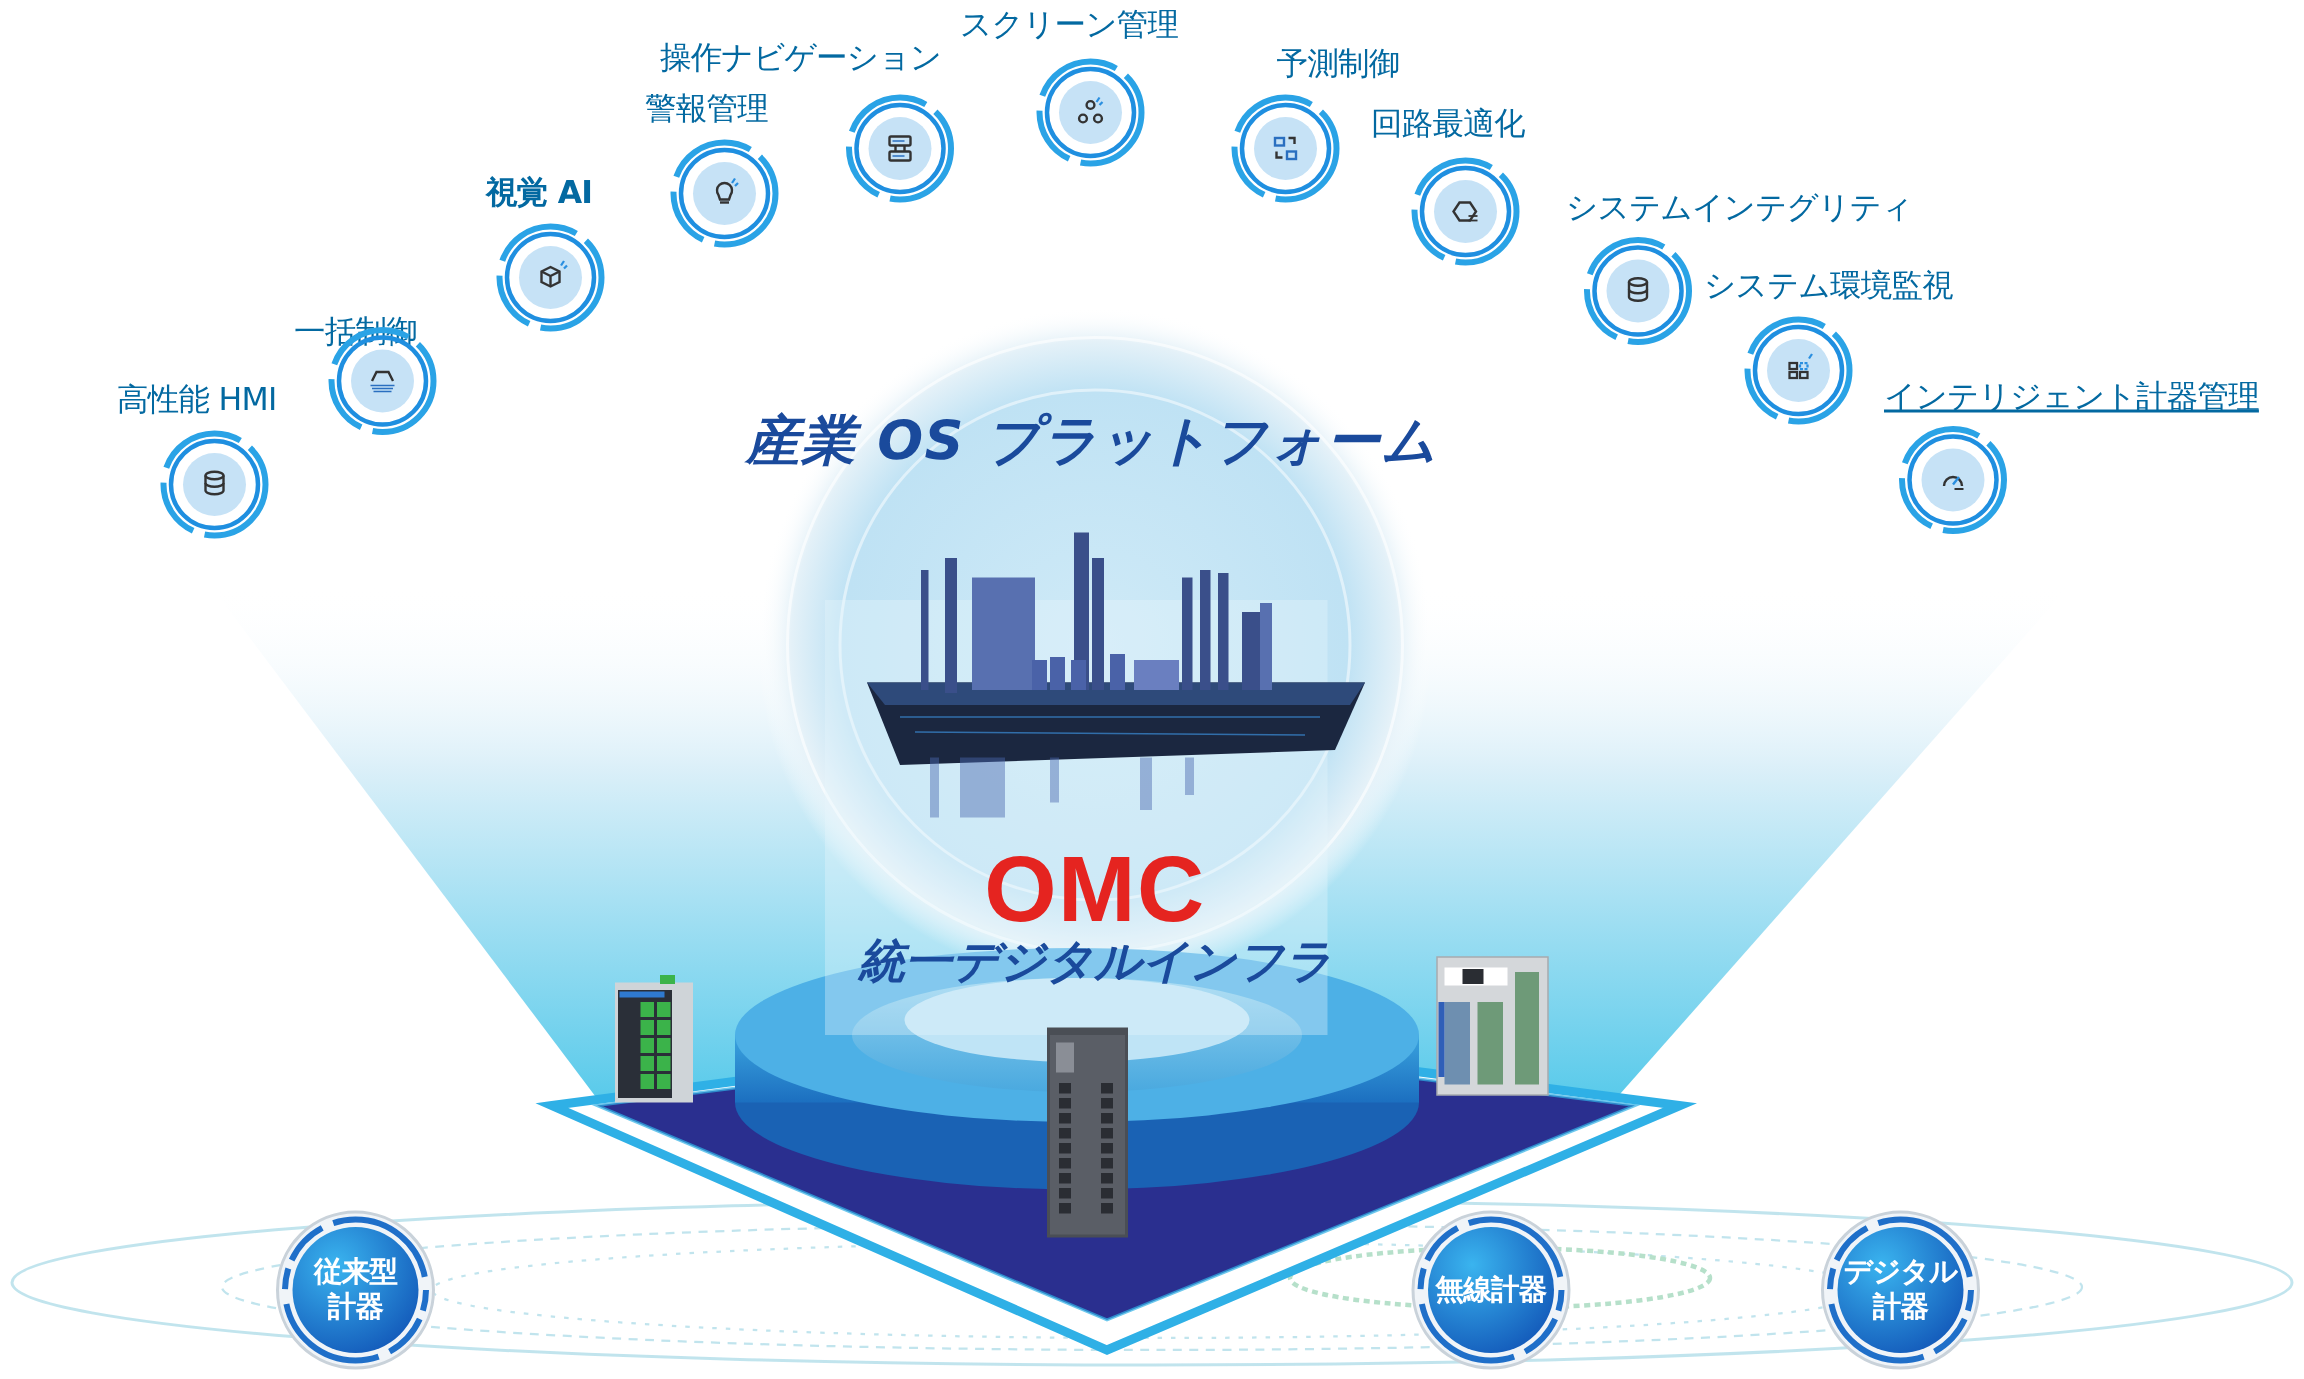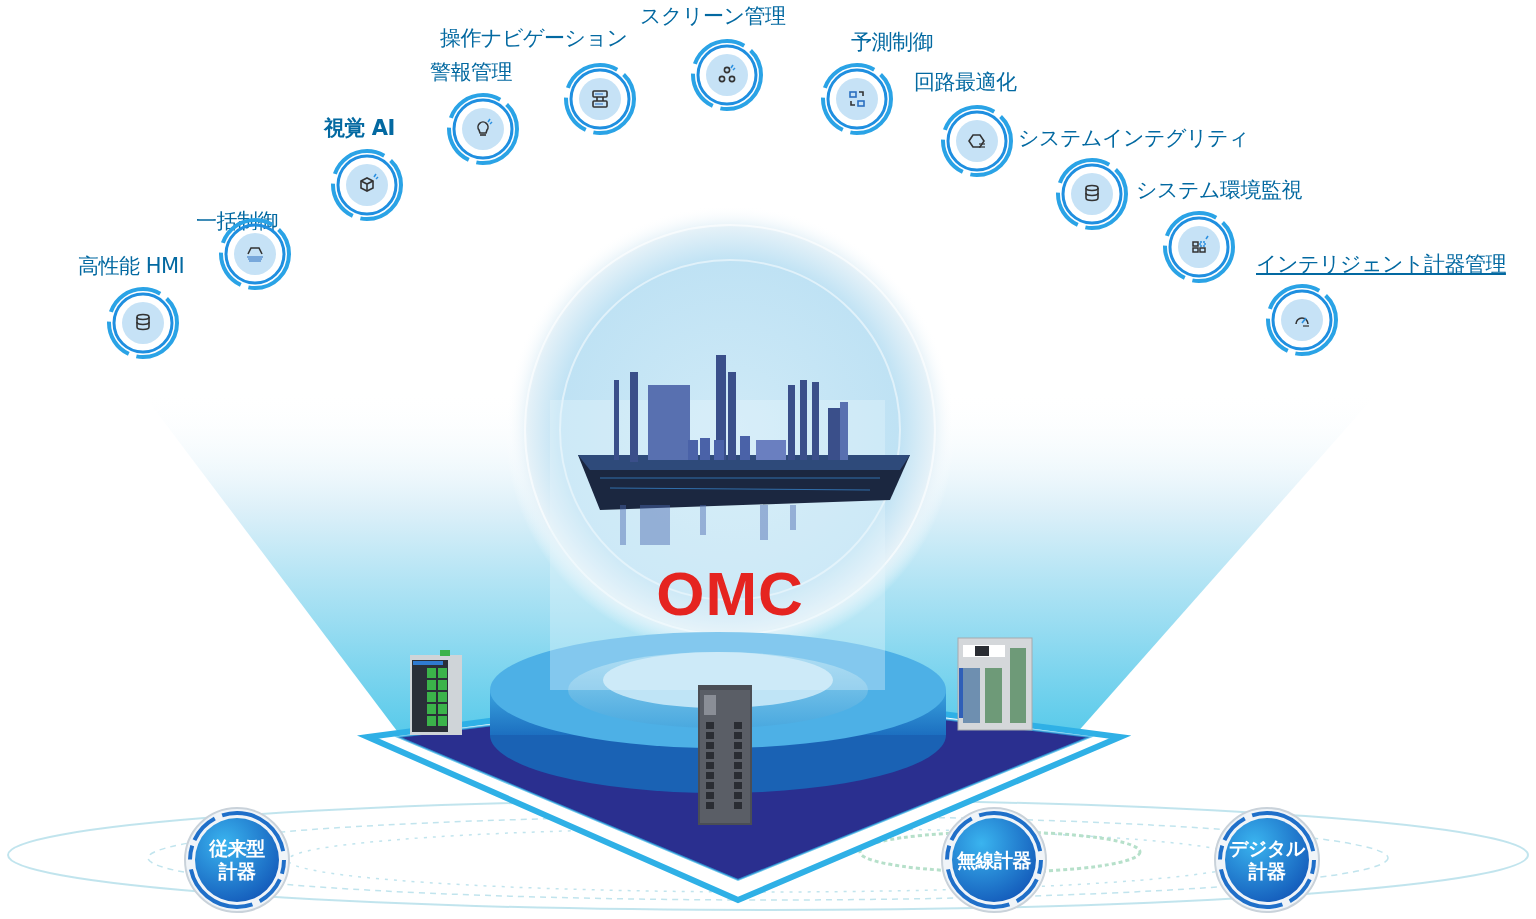--- a/index.html
+++ b/index.html
@@ -361,7 +361,7 @@
     </svg>
   </div>
 
-  <div class="label" style="left:1018px; top:124px;">システムインテグリティ</div>
+  <div class="label" style="left:1044px; top:124px;">システムインテグリティ</div>
   <div class="node" style="left:1055px; top:157px;">
     <svg width="74" height="74" viewBox="0 0 74 74">
       <circle cx="37" cy="37" r="34" fill="none" stroke="#2aa3e6" stroke-width="4" stroke-dasharray="60 8 40 10"></circle>

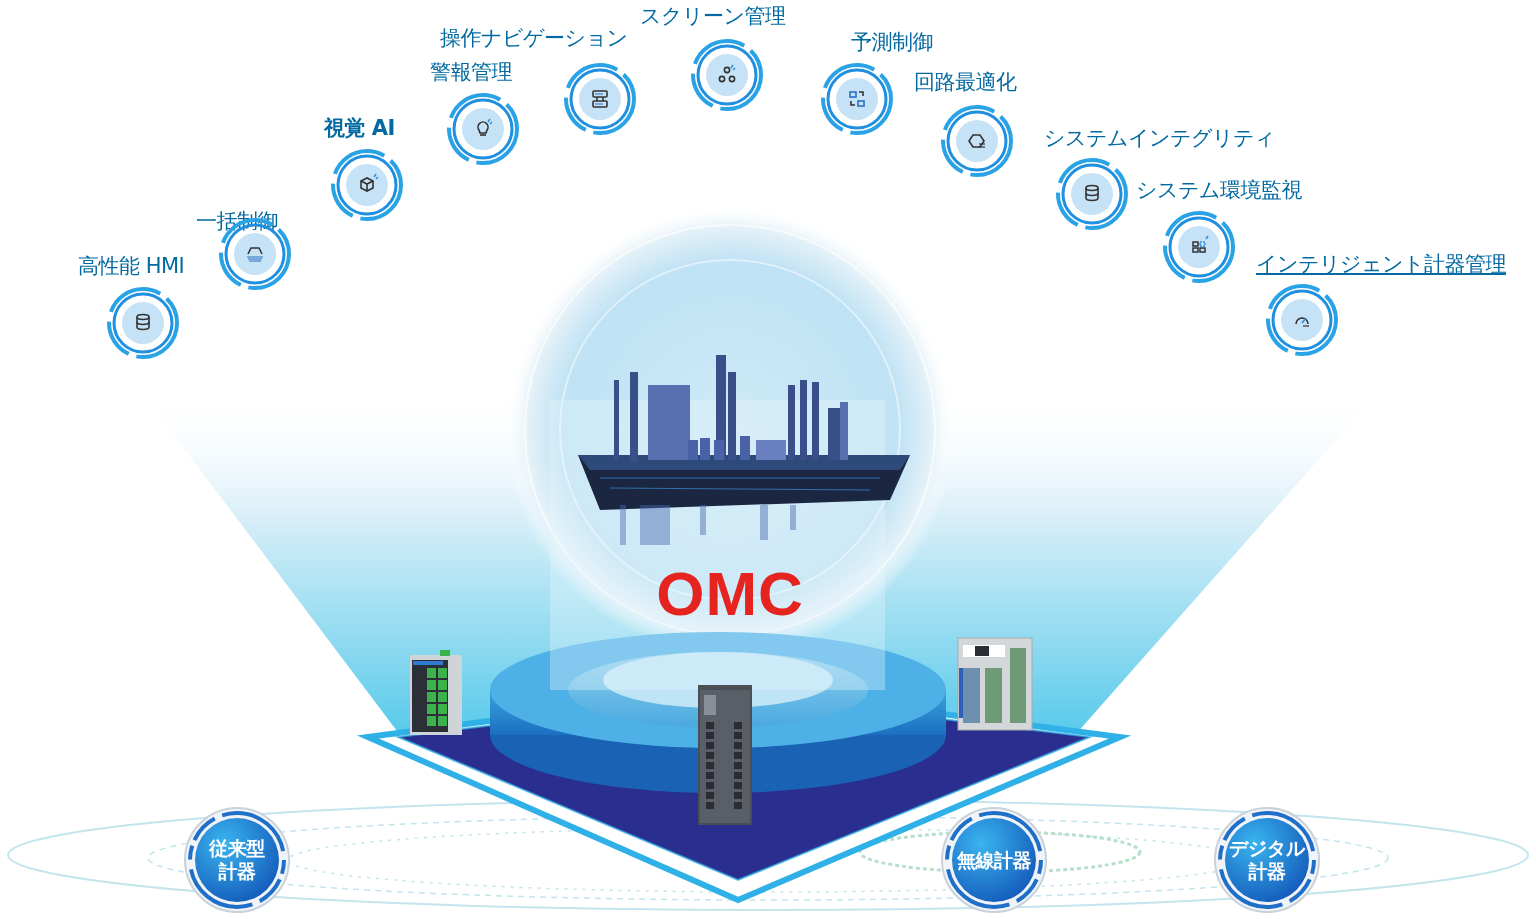--- a/index.html
+++ b/index.html
@@ -204,6 +204,7 @@
 
   </svg>
 
+  <div class="title-os">産業 OS プラットフォーム</div>
   <div class="title-omc">OMC</div>
 
   <div class="label" style="left:78px; top:252px;">高性能 HMI</div>

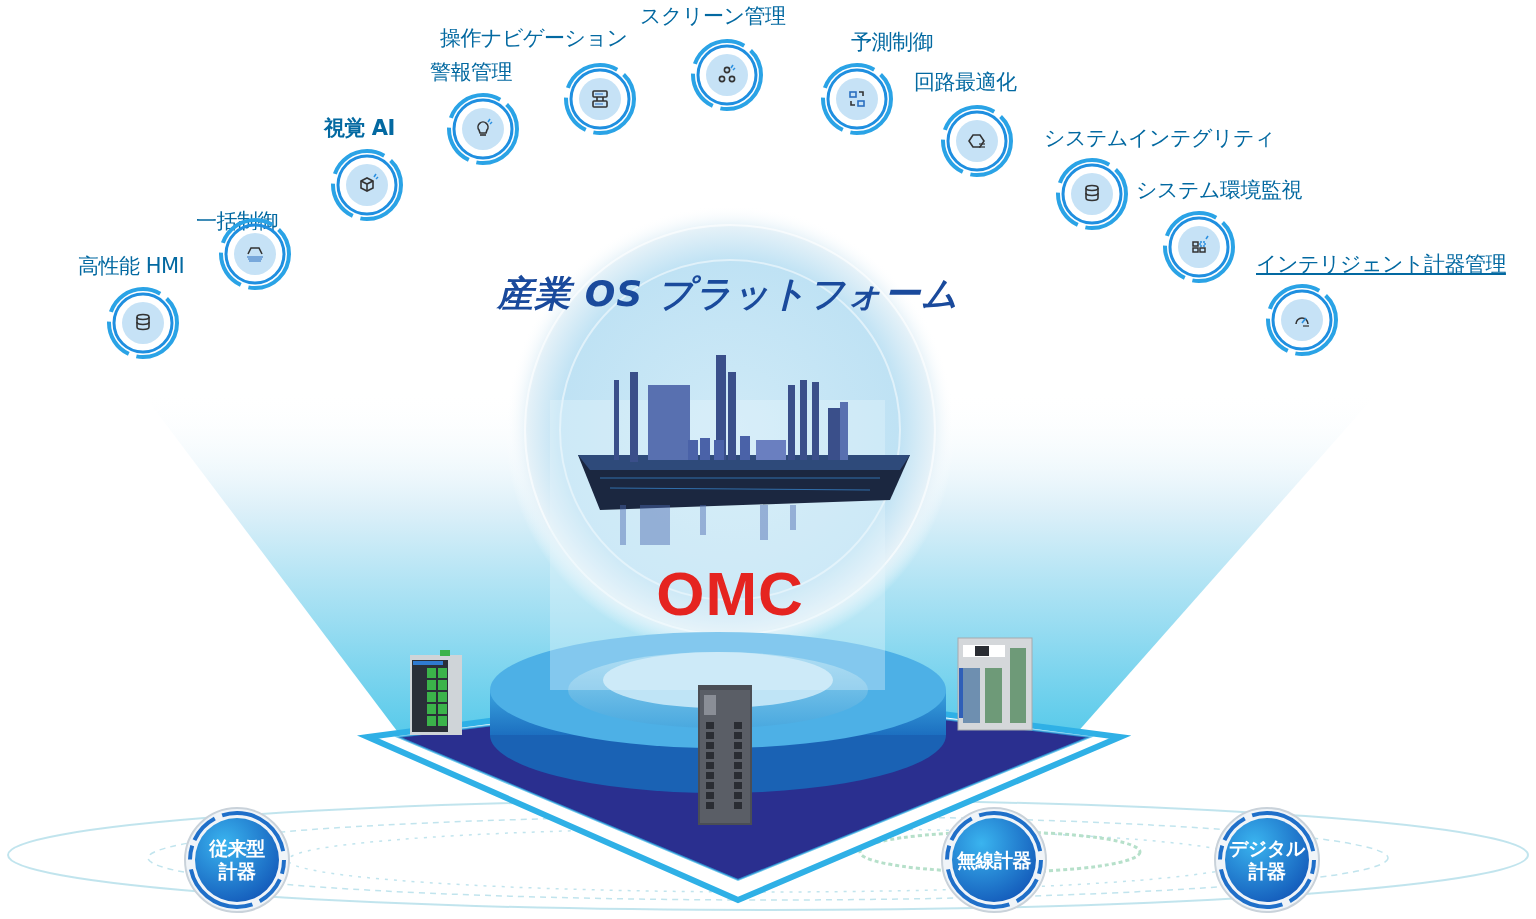--- a/index.html
+++ b/index.html
@@ -206,6 +206,7 @@
 
   <div class="title-os">産業 OS プラットフォーム</div>
   <div class="title-omc">OMC</div>
+  <div class="title-infra">統一デジタルインフラ</div>
 
   <div class="label" style="left:78px; top:252px;">高性能 HMI</div>
   <div class="node" style="left:106px; top:286px;">

